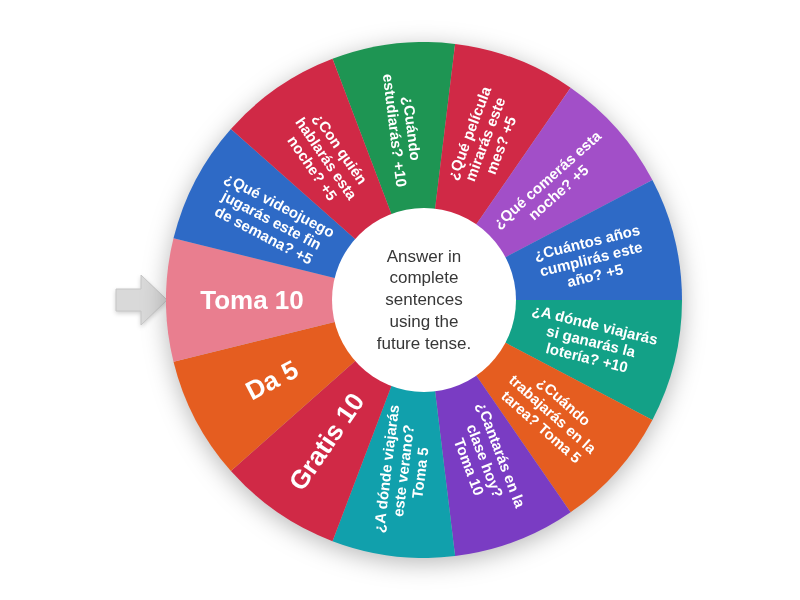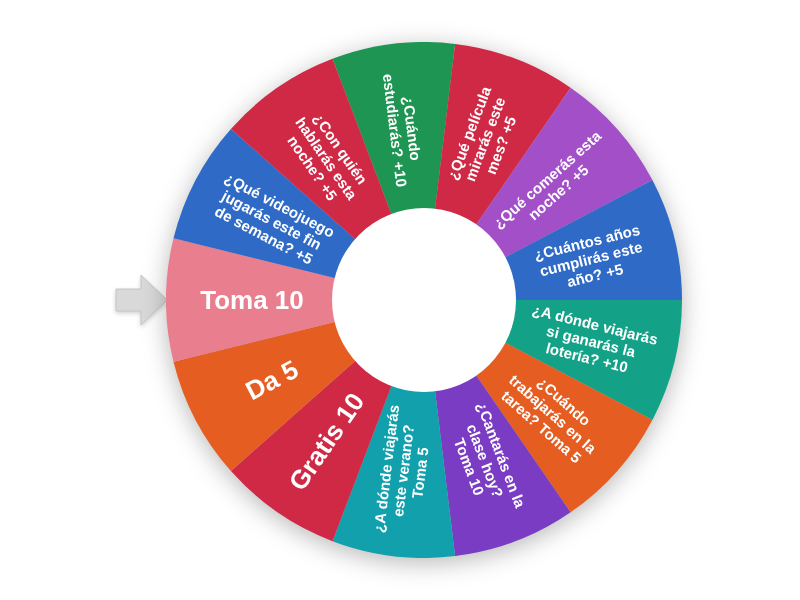--- a/index.html
+++ b/index.html
@@ -52,6 +52,9 @@
       </g>
     <circle cx="424" cy="300" r="92" fill="#ffffff"></circle>
   </svg>
+  <div id="center-text">
+    <span>Answer in complete sentences using the future tense.</span>
+  </div>
 </div>
 
 </body></html>

